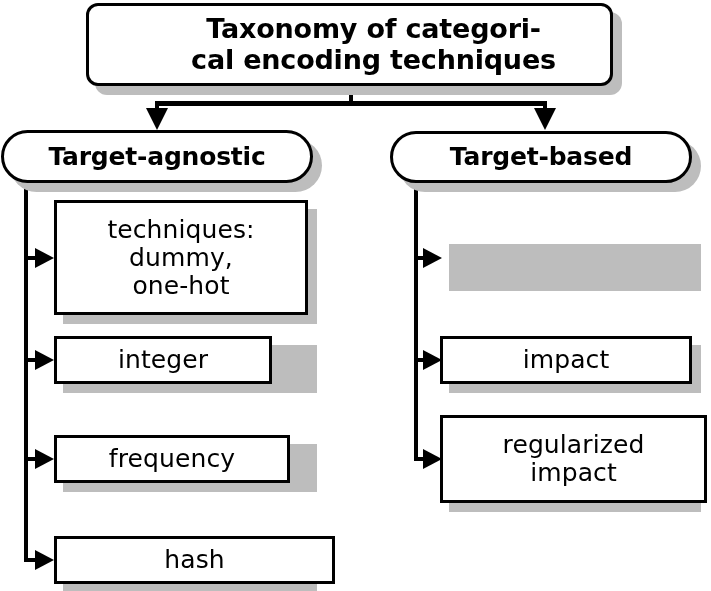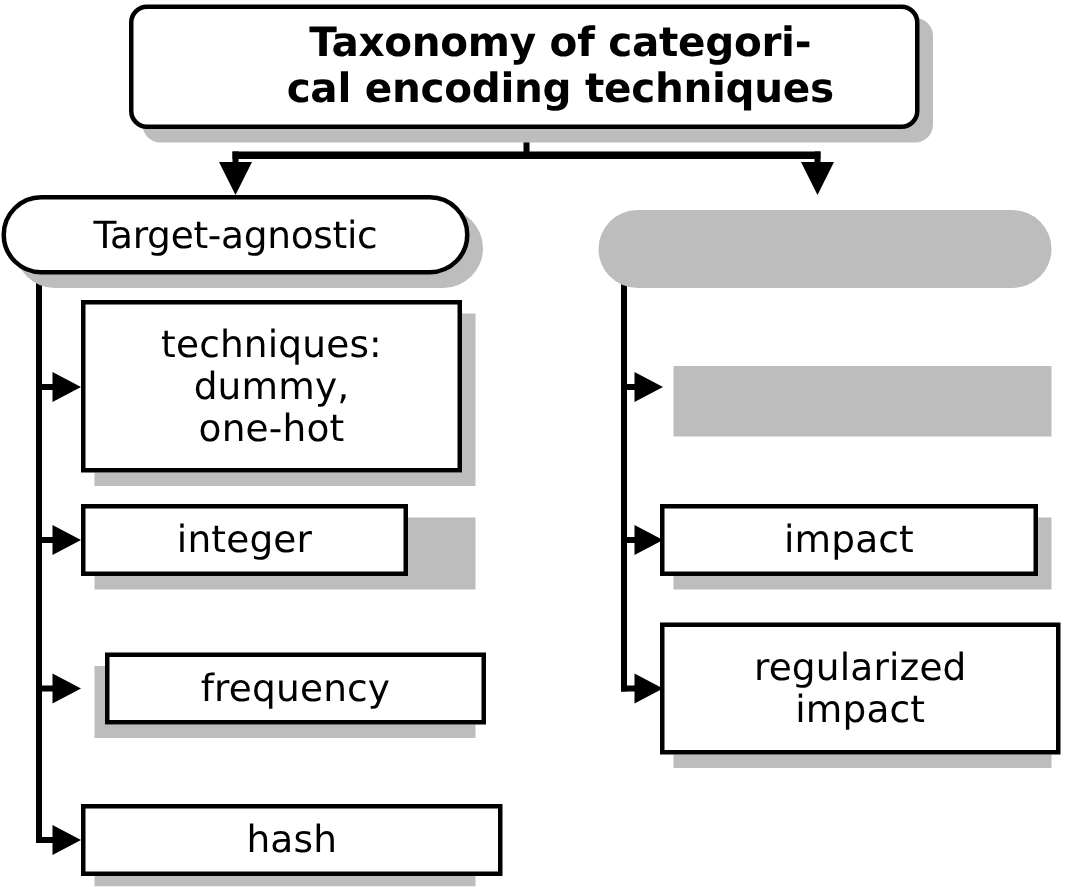--- a/index.html
+++ b/index.html
@@ -57,7 +57,7 @@
 
   .level2 {
     border-radius: 30px;
-    font-weight: normal;
+    font-weight: bold;
     font-size: 25px;
     letter-spacing: -0.2px;
   }

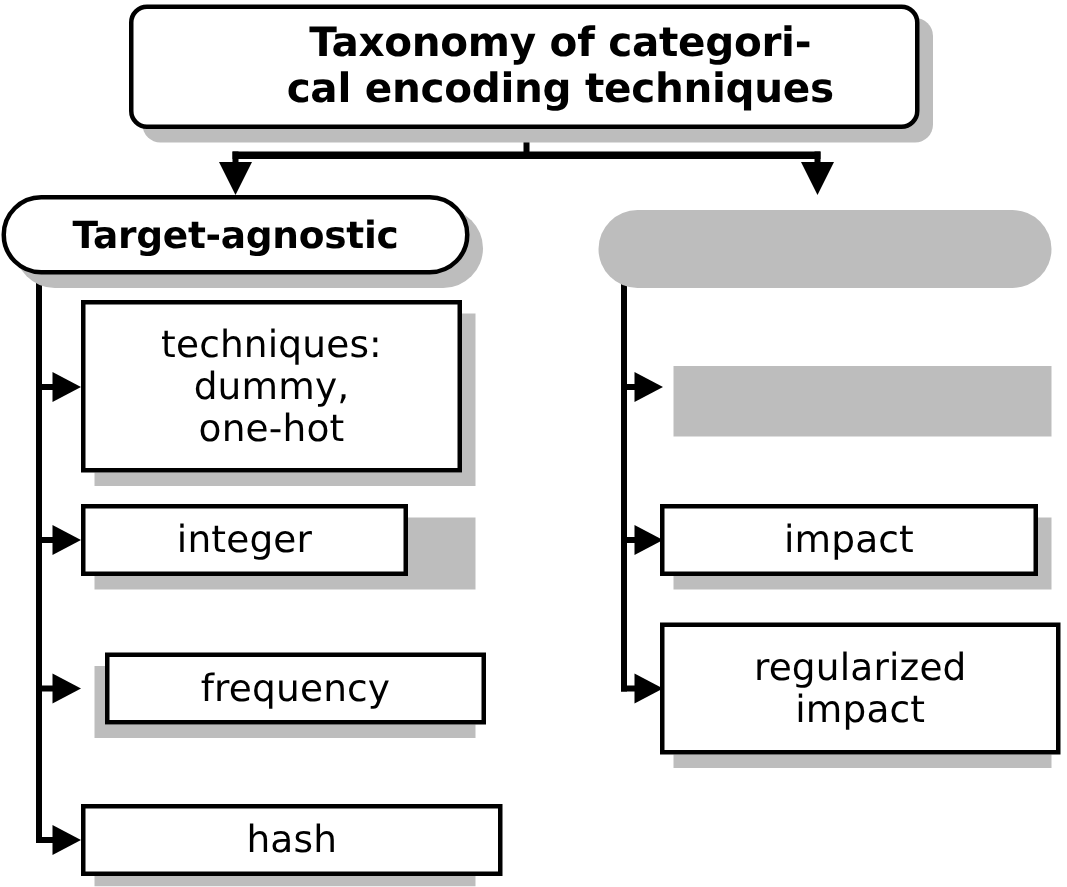--- a/index.html
+++ b/index.html
@@ -126,6 +126,9 @@
   </div>
 
   <div class="shadow level2-shadow" style="left:399px; top:140px; width:302px; height:52px;"></div>
+  <div class="node level2" style="left:390px; top:131px; width:302px; height:52px;">
+    <span class="label">Target-based</span>
+  </div>
 
   <div class="line vline" style="left:24px; top:180px; width:4px; height:382px;"></div>
   <div class="line hline" style="left:24px; top:256px; width:17px; height:4px;"></div>

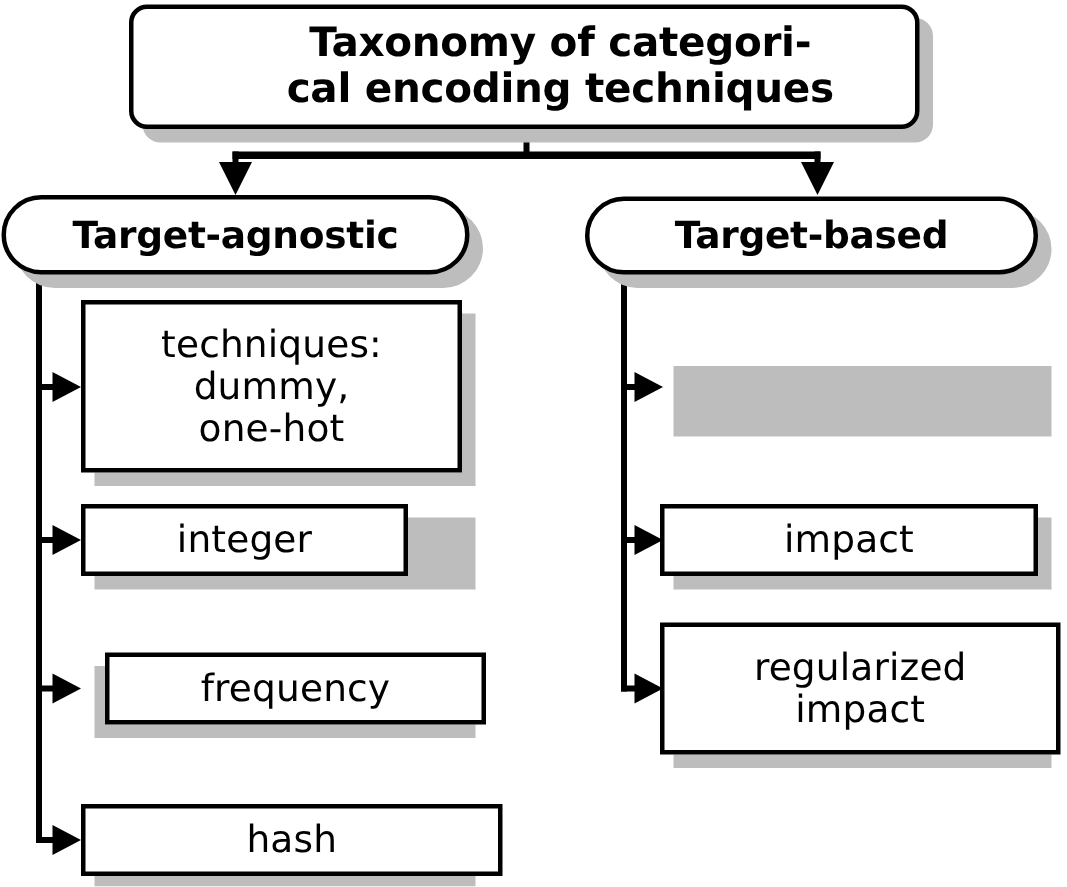--- a/index.html
+++ b/index.html
@@ -153,7 +153,7 @@
   </div>
 
   <div class="shadow leaf-shadow" style="left:63px; top:444px; width:254px; height:48px;"></div>
-  <div class="node leaf" style="left:54px; top:435px; width:254px; height:48px;margin-left:16px;">
+  <div class="node leaf" style="left:54px; top:435px; width:236px; height:48px;">
     <span class="label">frequency</span>
   </div>
 

